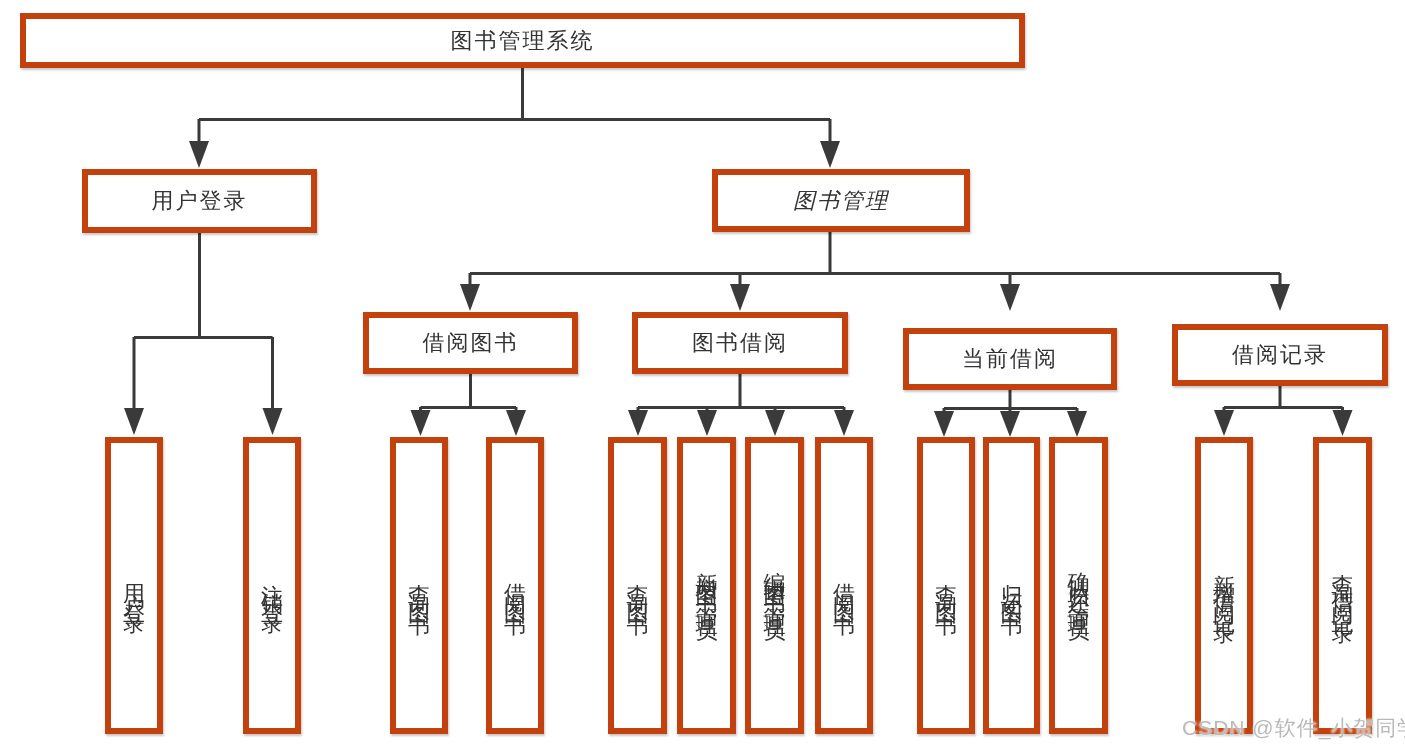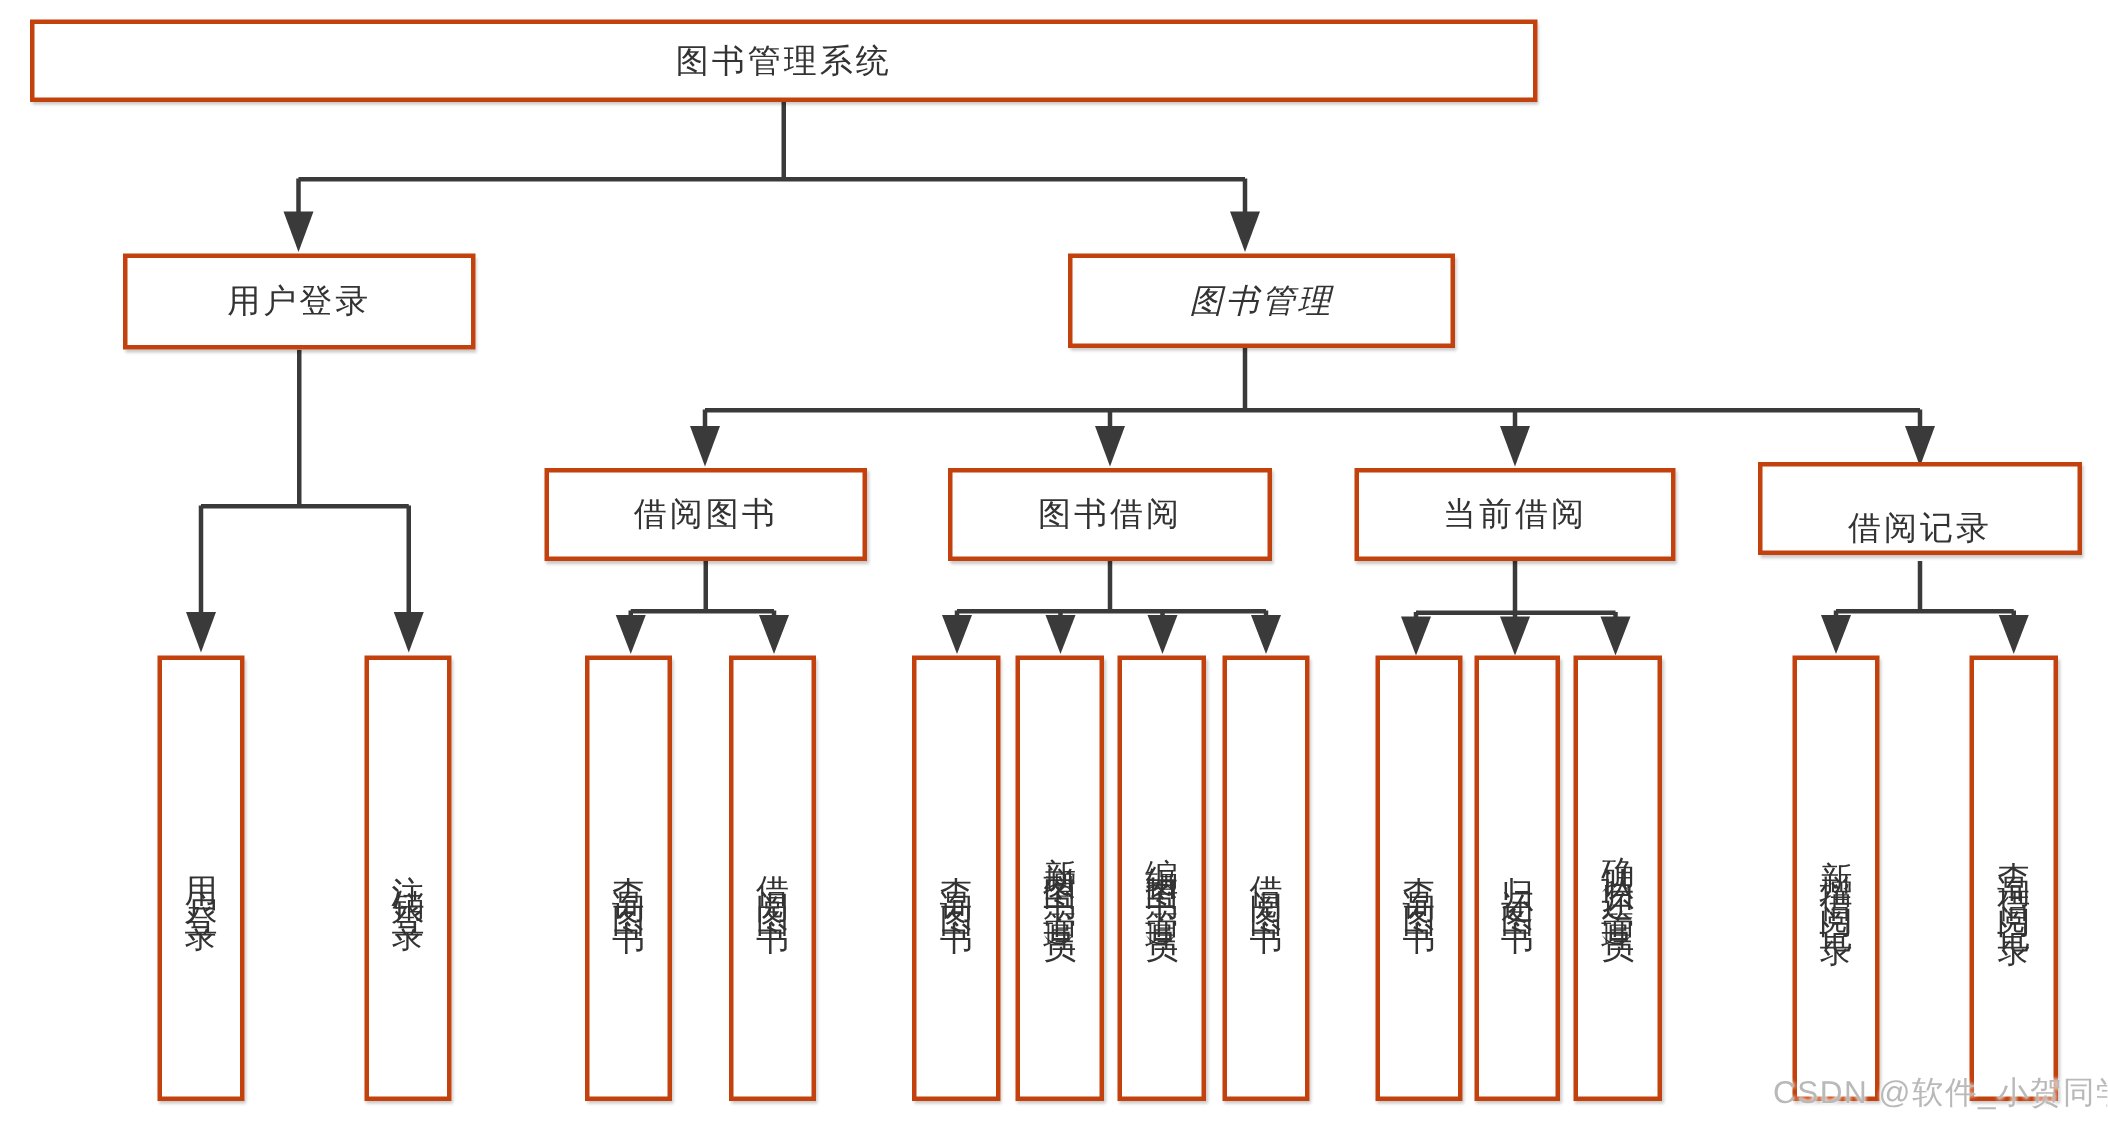--- a/index.html
+++ b/index.html
@@ -14,7 +14,7 @@
   .box{
     position:absolute;
     box-sizing:border-box;
-    border:3px solid #c2410c;
+    border:6px solid #c2410c;
     background:#ffffff;
     display:flex;
     align-items:center;

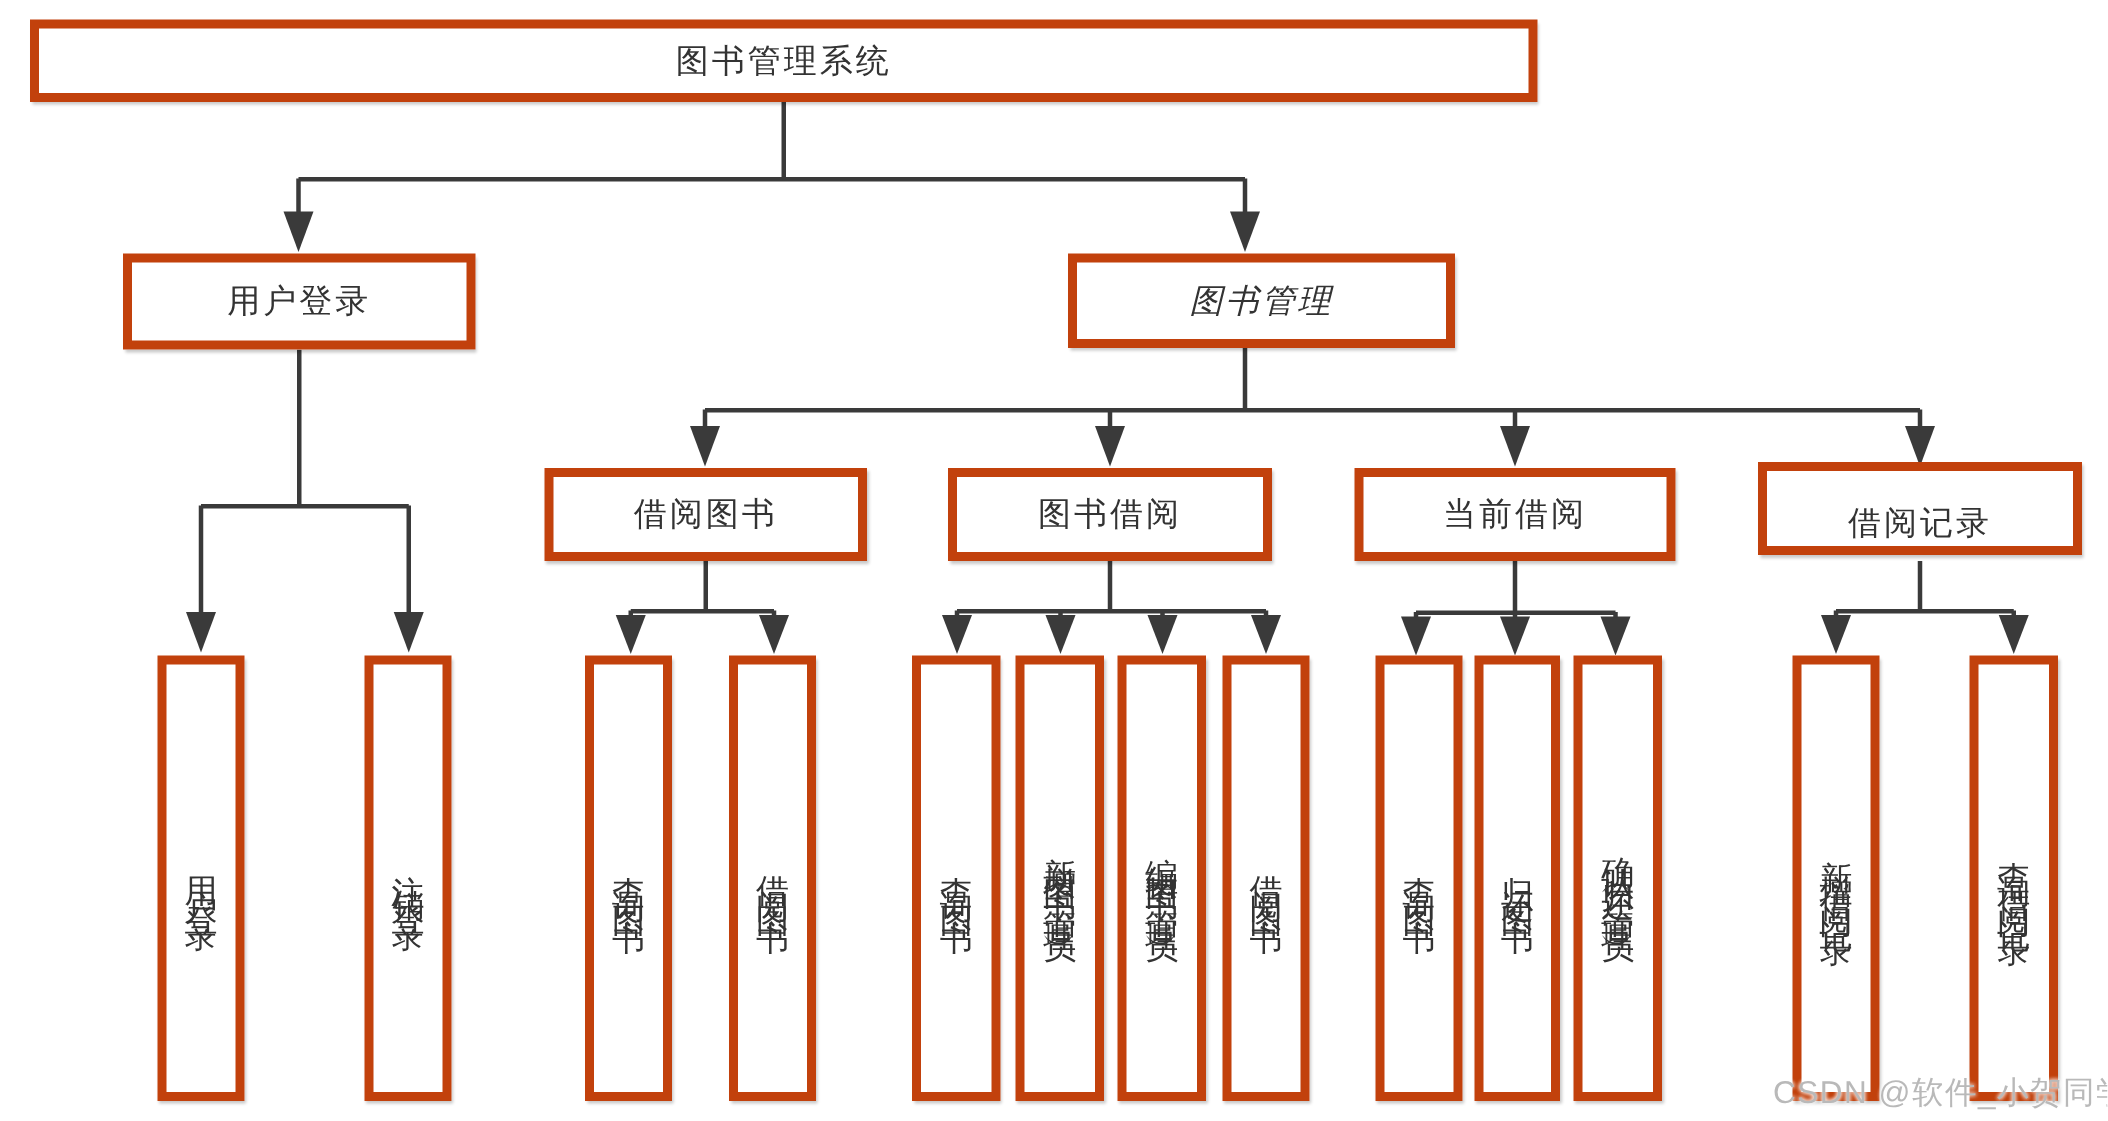--- a/index.html
+++ b/index.html
@@ -119,7 +119,7 @@
   <div class="box" style="left:632px;top:312px;width:216px;height:62px;text-align:center;">
     <span class="hlabel">图书借阅</span>
   </div>
-  <div class="box" style="left:903px;top:312px;width:214px;height:62px;">
+  <div class="box" style="left:903px;top:328px;width:214px;height:62px;">
     <span class="hlabel">当前借阅</span>
   </div>
   <div class="box" style="left:1172px;top:308px;width:216px;height:62px;align-items:flex-end;">

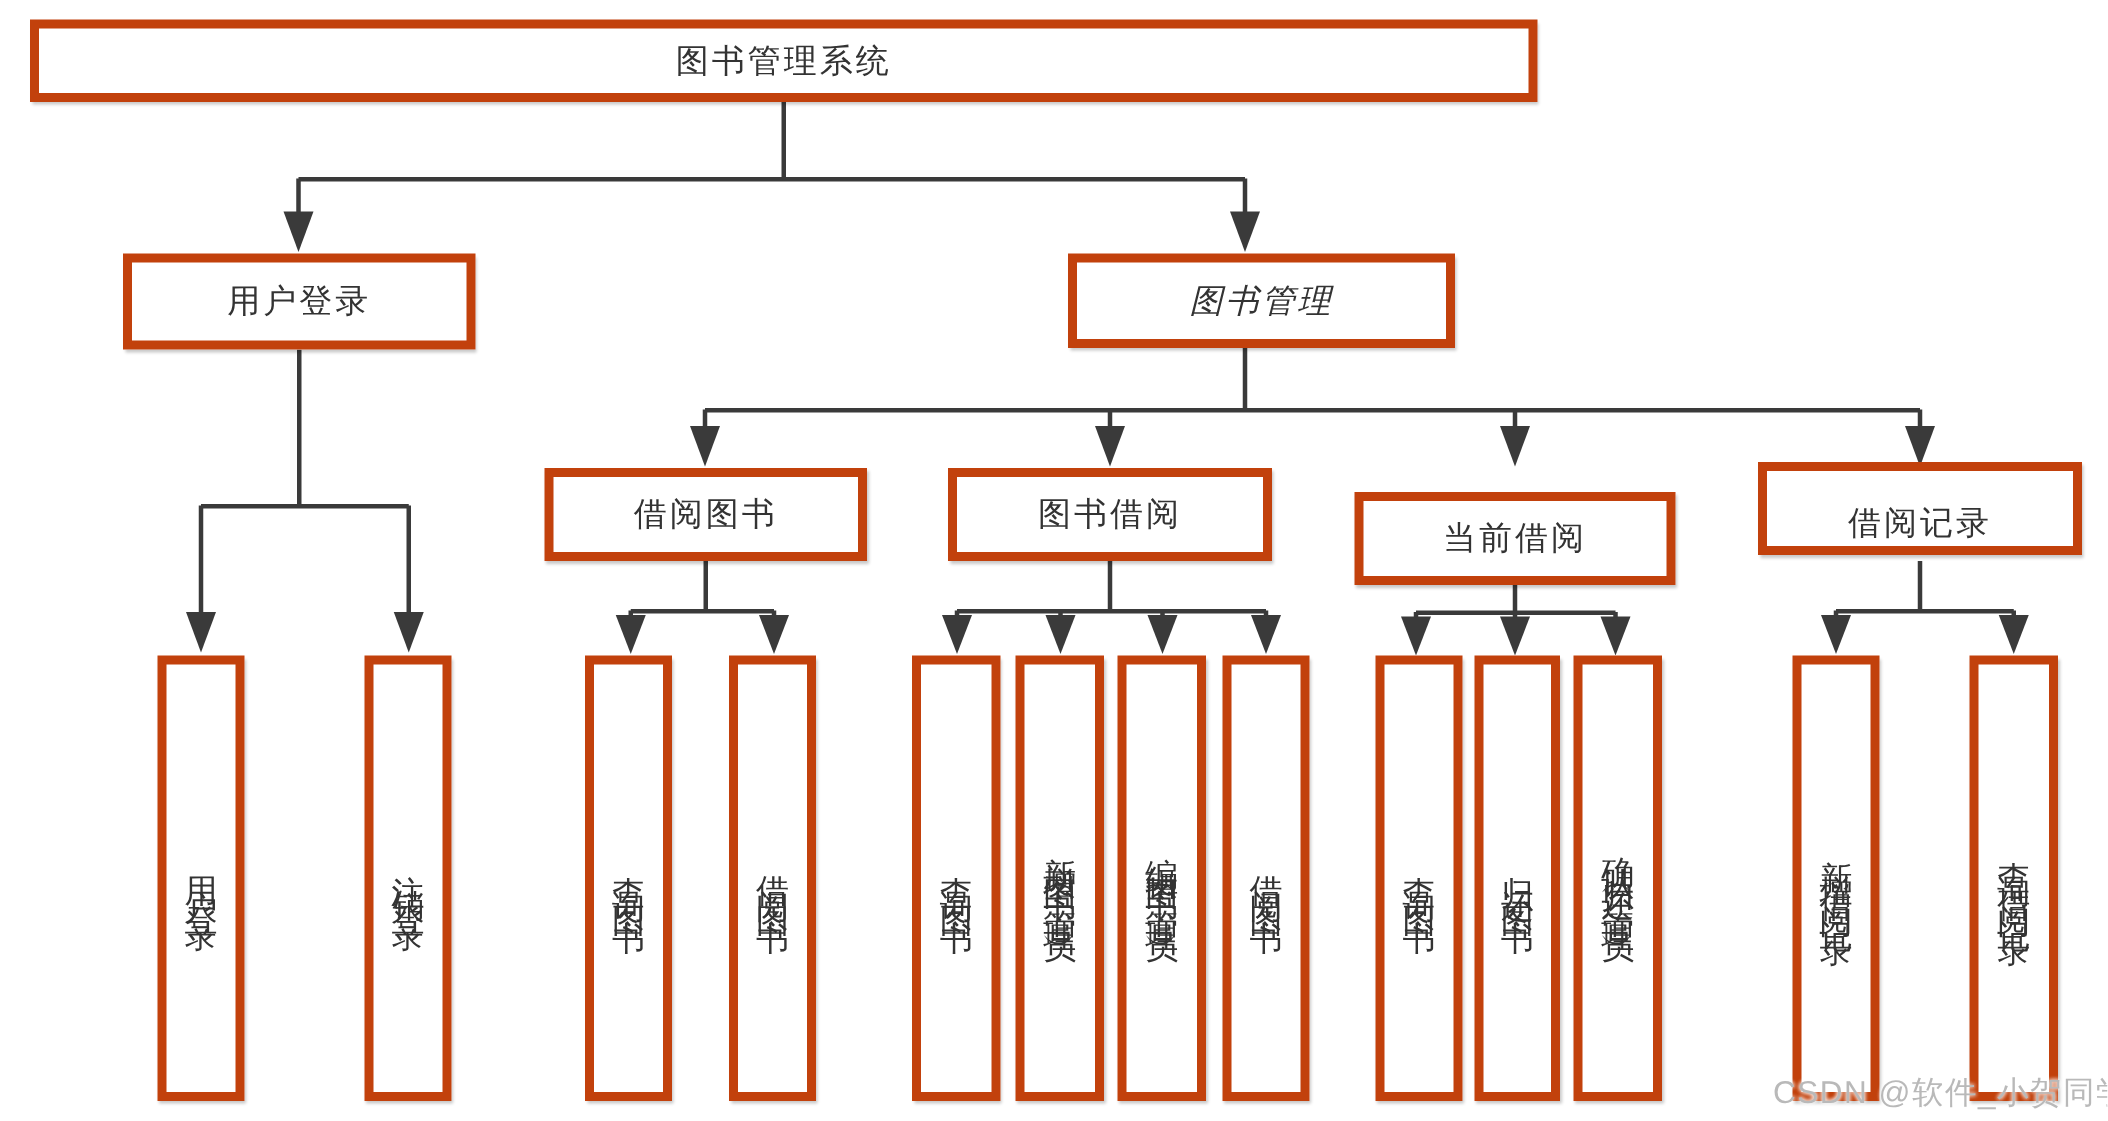--- a/index.html
+++ b/index.html
@@ -122,7 +122,7 @@
   <div class="box" style="left:903px;top:328px;width:214px;height:62px;">
     <span class="hlabel">当前借阅</span>
   </div>
-  <div class="box" style="left:1172px;top:308px;width:216px;height:62px;align-items:flex-end;">
+  <div class="box" style="left:1172px;top:324px;width:216px;height:62px;">
     <span class="hlabel">借阅记录</span>
   </div>
 

